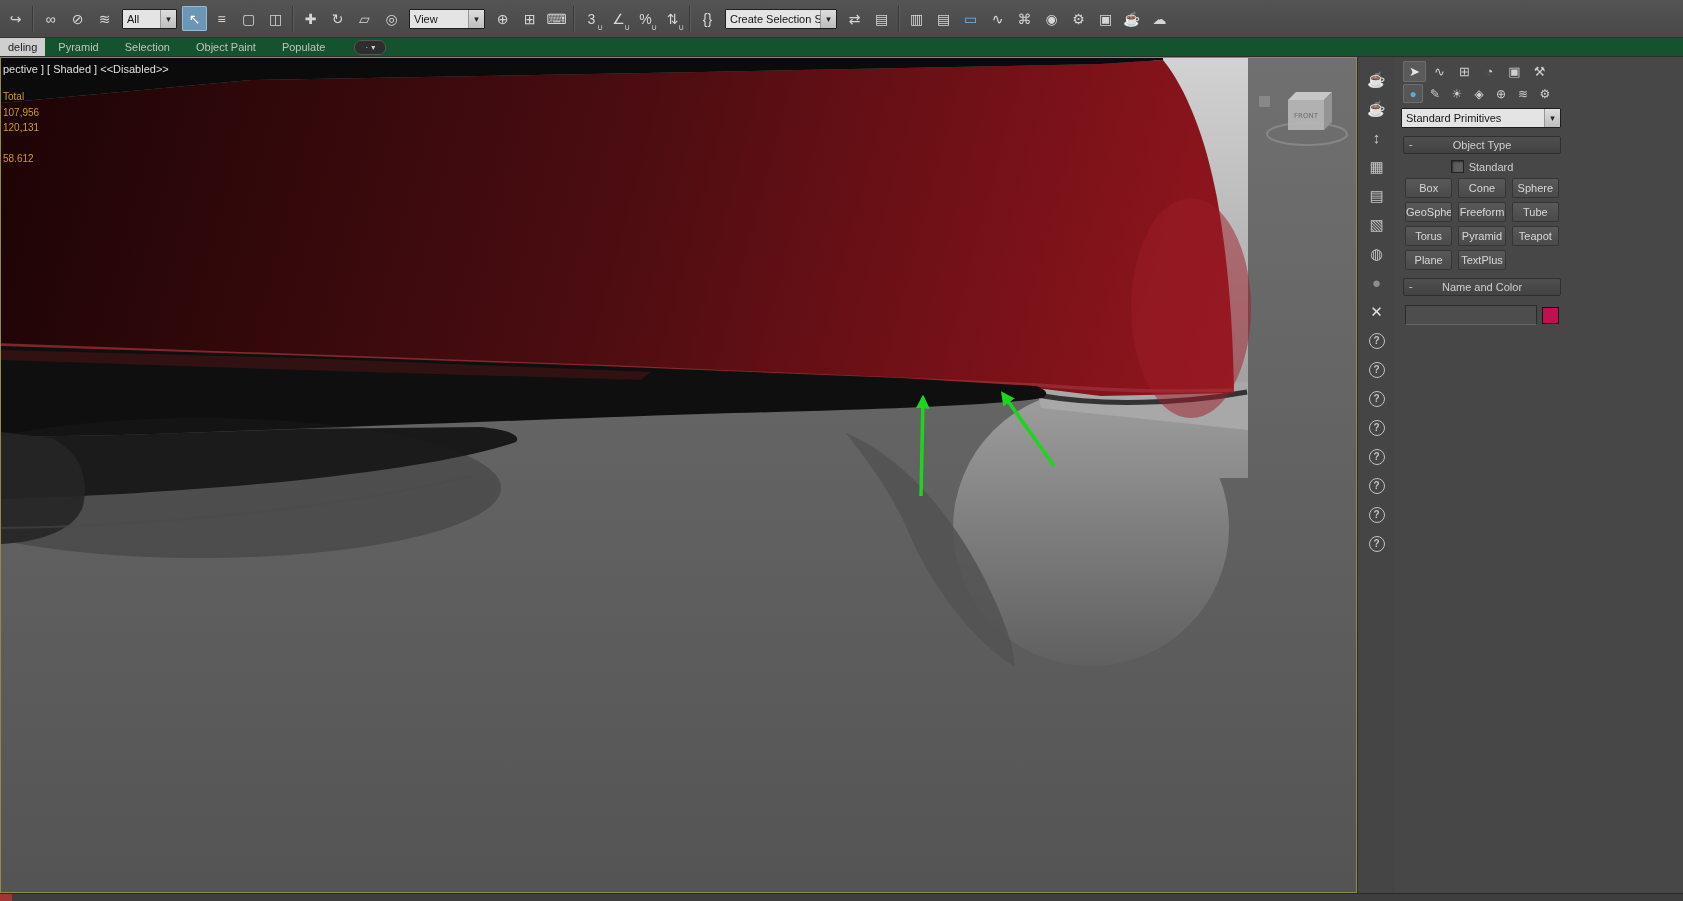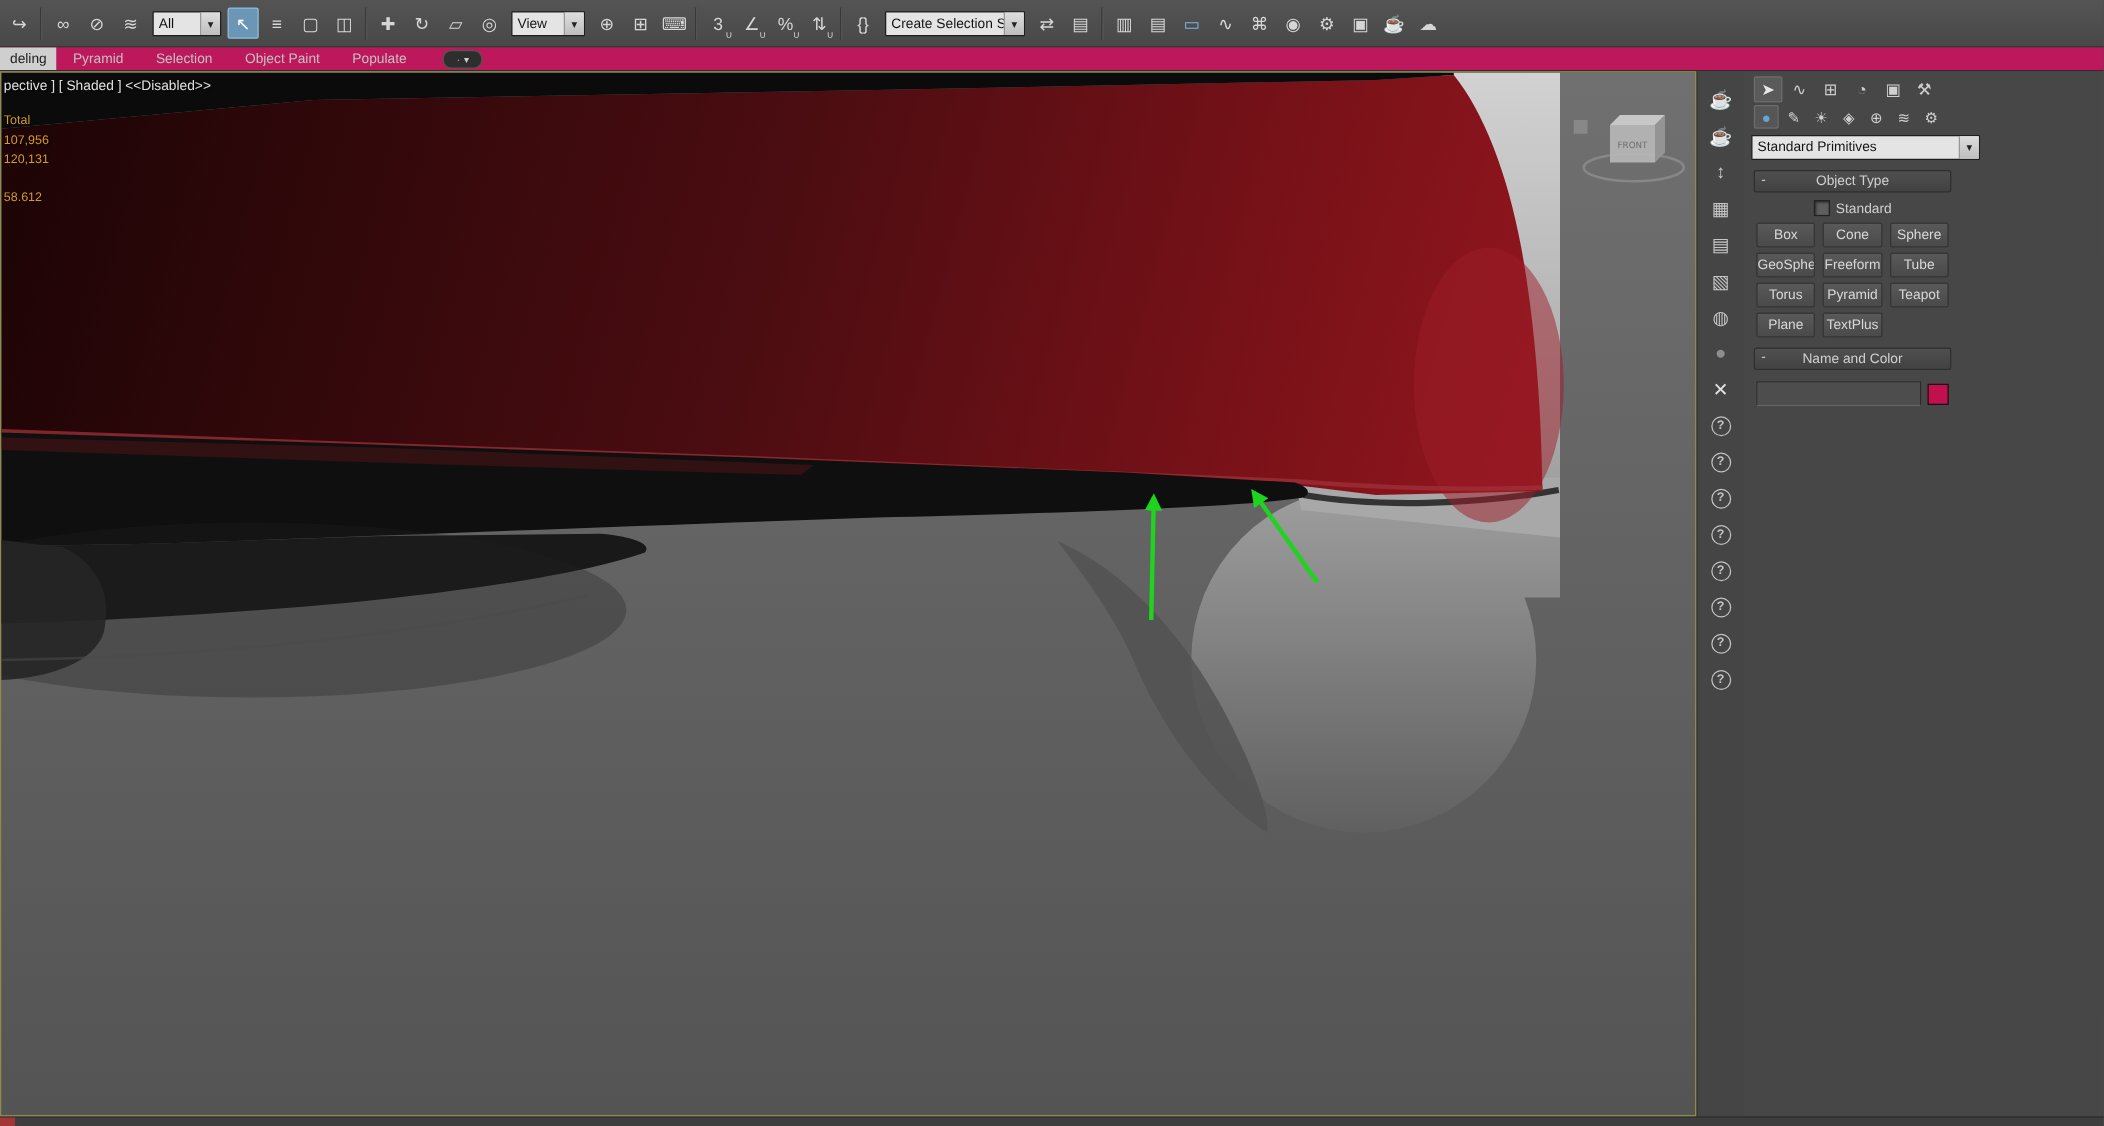--- a/index.html
+++ b/index.html
@@ -21,7 +21,7 @@
   .combo .arr{width:15px;align-self:stretch;background:linear-gradient(#dedede,#bdbdbd);
               border-left:1px solid #979797;display:flex;align-items:center;justify-content:center;
               font-size:9px;color:#222}
-  .combo.w-all{width:55px}.combo.w-view{width:59px}.combo.w-sel{width:112px}.combo.full{width:183px;margin:4px 0}
+  .combo.w-all{width:55px}.combo.w-view{width:76px}.combo.w-sel{width:112px}.combo.full{width:183px;margin:4px 0}
   
   .ribbon{height:19px;background:#be185d;display:flex;align-items:stretch;border-bottom:1px solid #2d2d2d;box-sizing:border-box}
   .rtab{padding:0 13px;font-size:11px;color:#c2c2c2;display:flex;align-items:center;cursor:default}

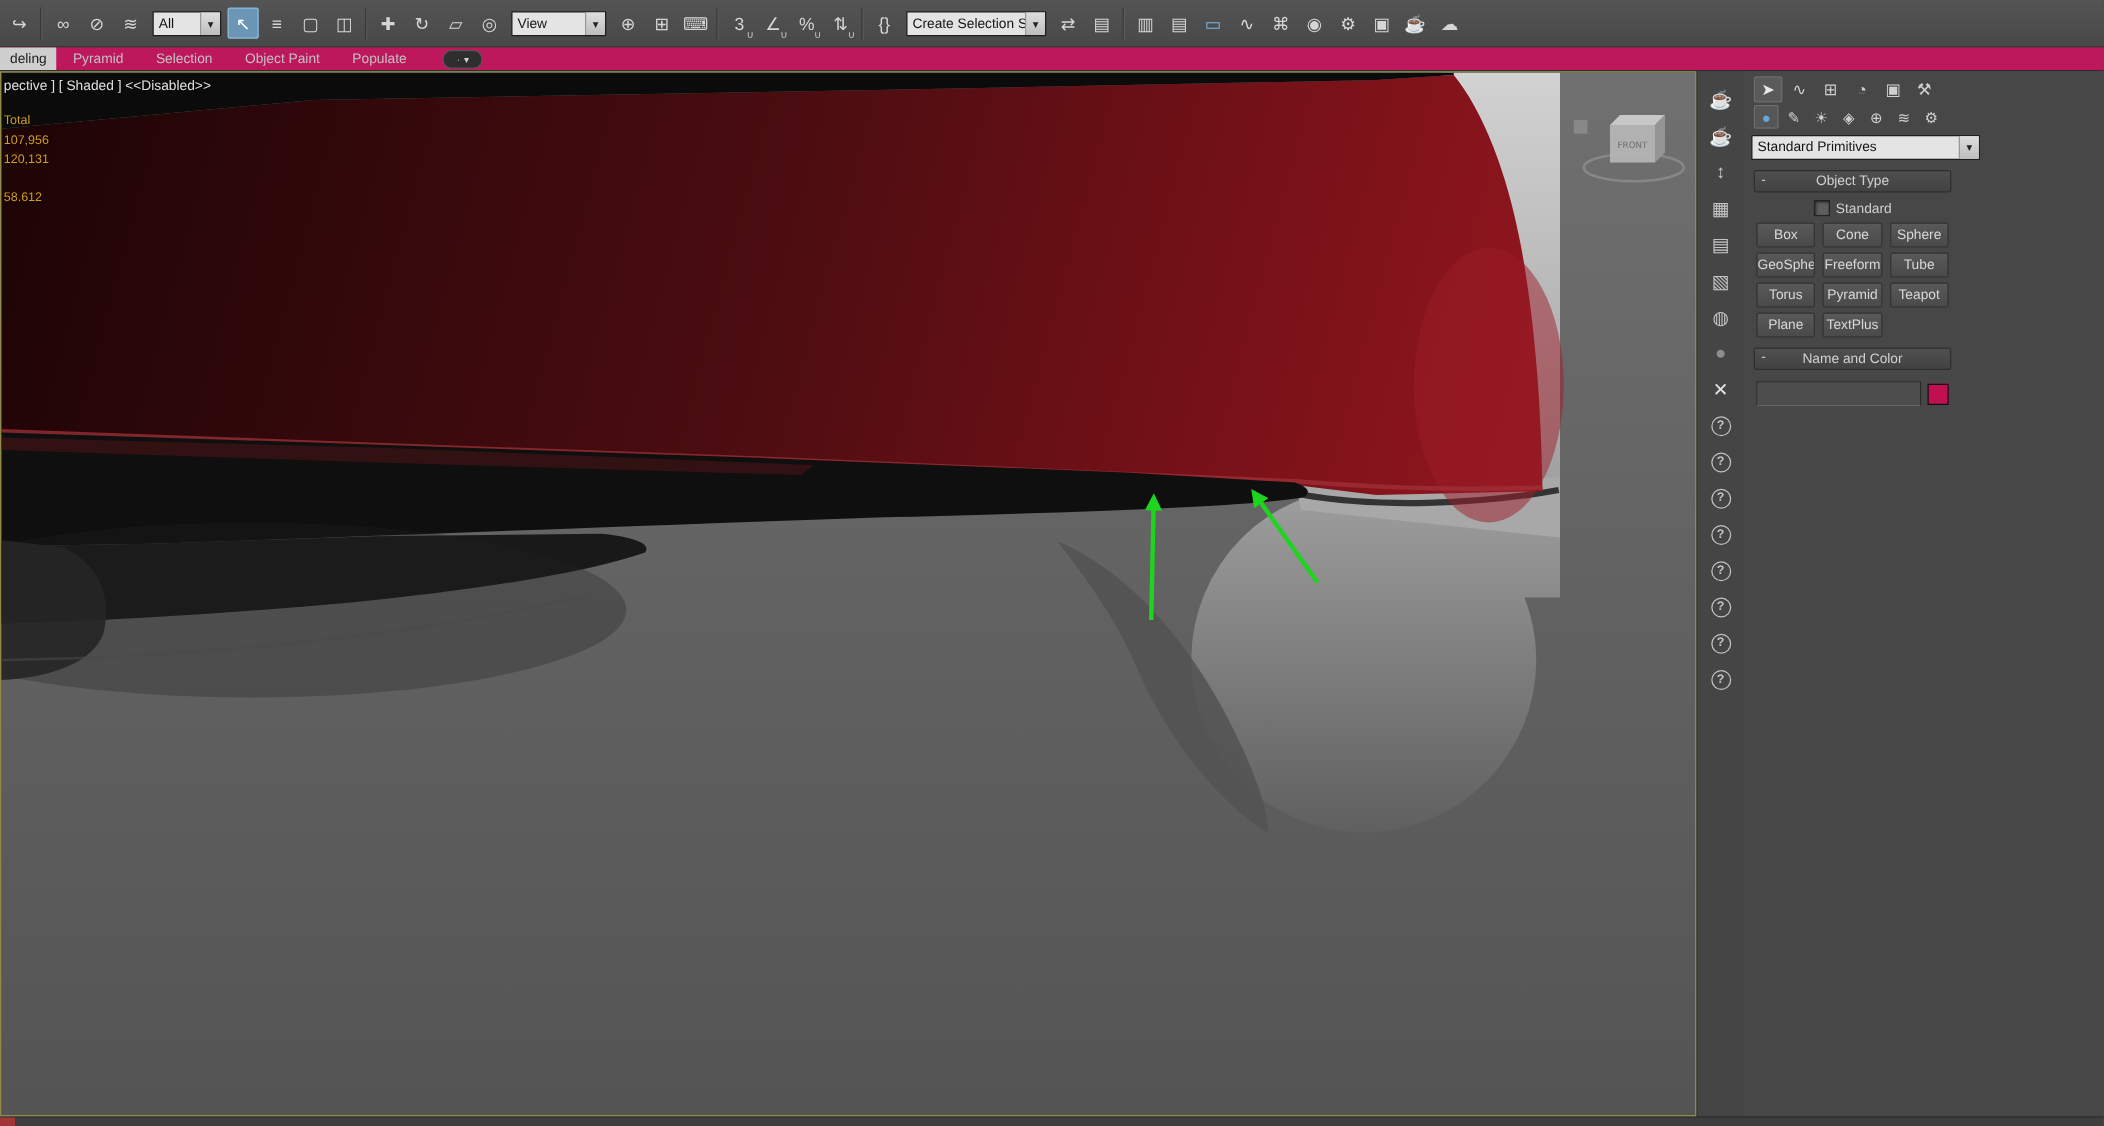--- a/index.html
+++ b/index.html
@@ -23,7 +23,7 @@
               font-size:9px;color:#222}
   .combo.w-all{width:55px}.combo.w-view{width:76px}.combo.w-sel{width:112px}.combo.full{width:183px;margin:4px 0}
   
-  .ribbon{height:19px;background:#be185d;display:flex;align-items:stretch;border-bottom:1px solid #2d2d2d;box-sizing:border-box}
+  .ribbon{height:19px;background:#14532d;display:flex;align-items:stretch;border-bottom:1px solid #2d2d2d;box-sizing:border-box}
   .rtab{padding:0 13px;font-size:11px;color:#c2c2c2;display:flex;align-items:center;cursor:default}
   .rtab.active{background:#cfcfcf;color:#1d1d1d;padding:0 8px}
   .rmin{margin-left:16px;align-self:center;width:30px;height:13px;background:#2e2e2e;border:1px solid #555;

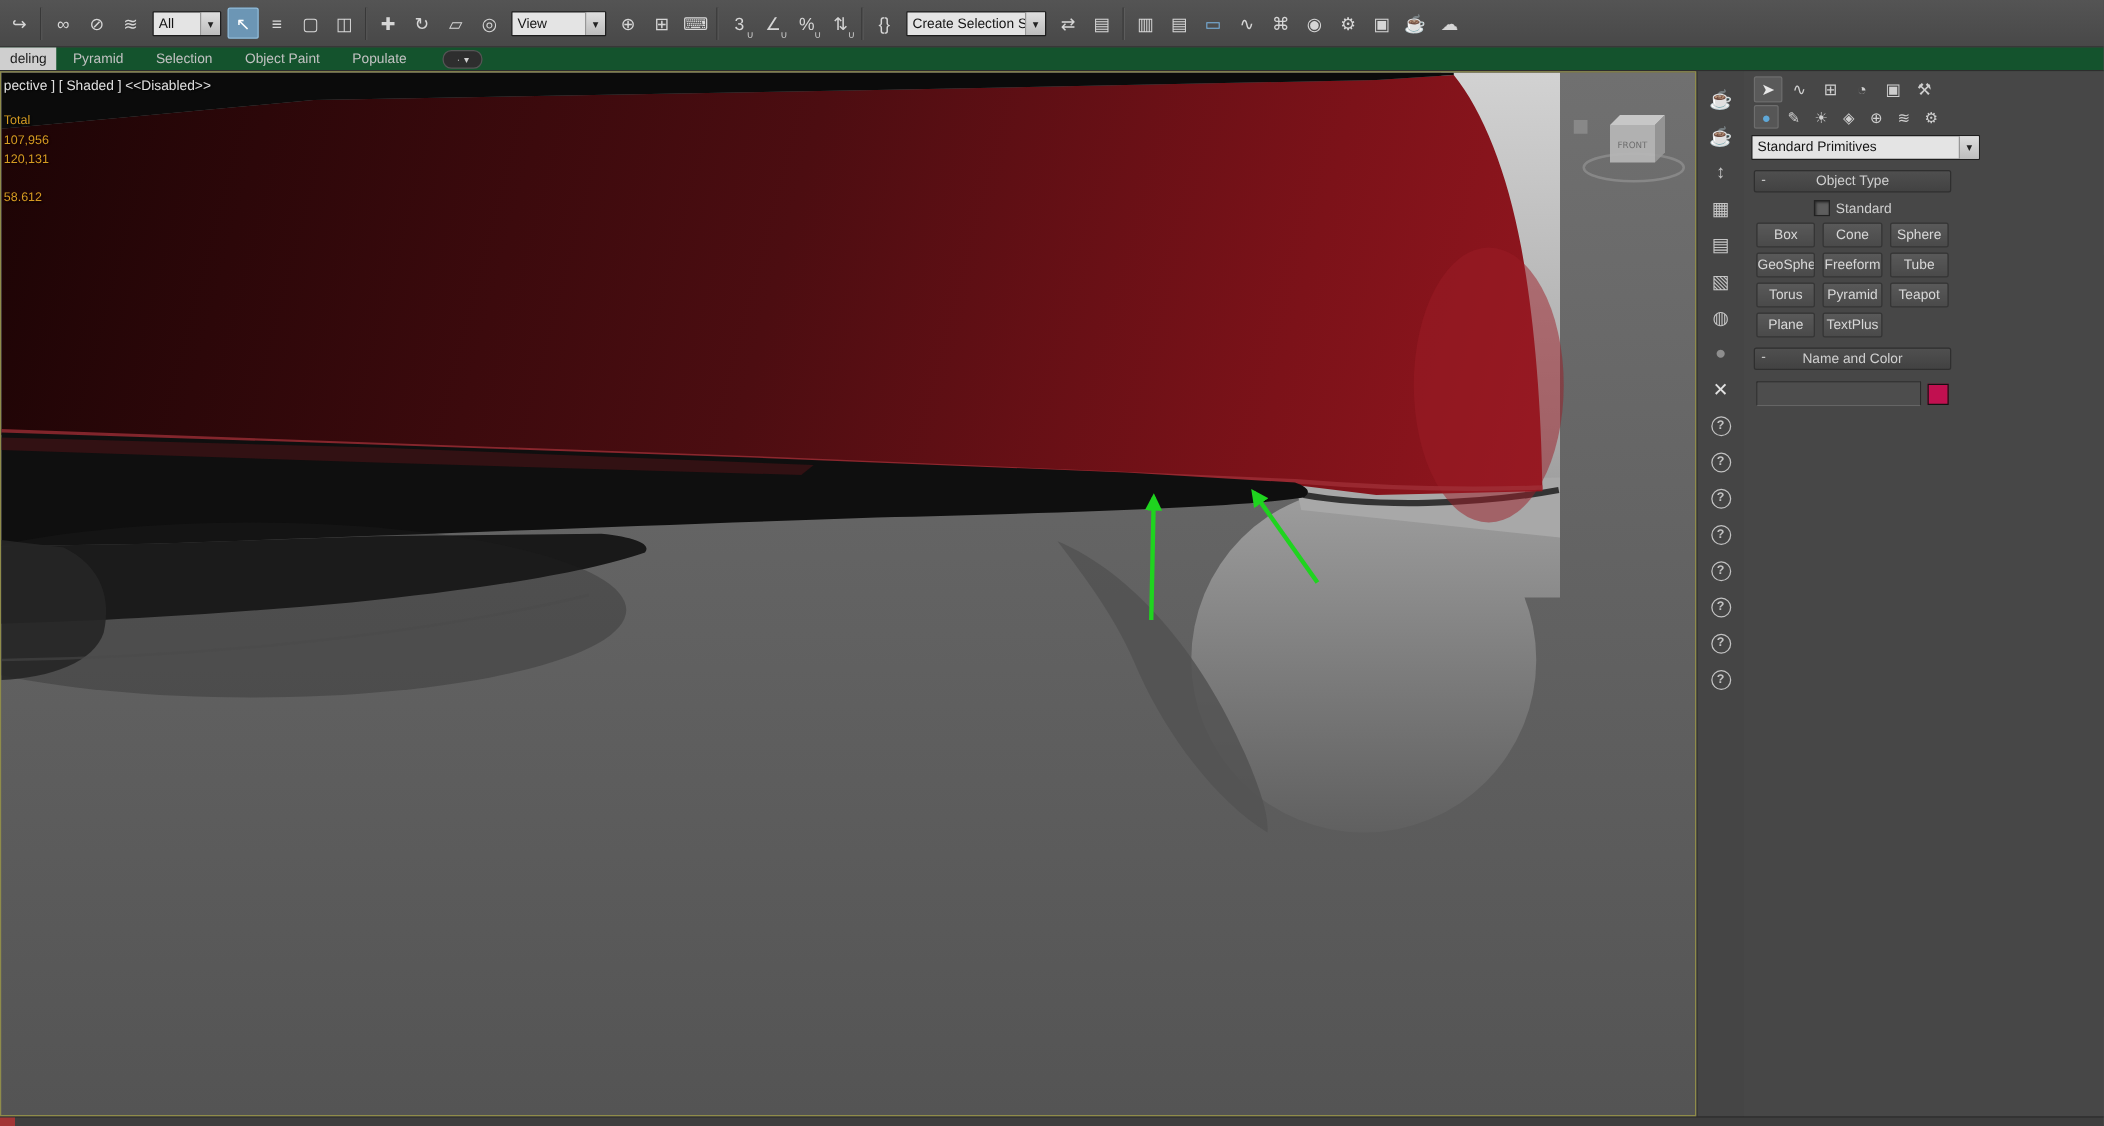--- a/index.html
+++ b/index.html
@@ -21,7 +21,7 @@
   .combo .arr{width:15px;align-self:stretch;background:linear-gradient(#dedede,#bdbdbd);
               border-left:1px solid #979797;display:flex;align-items:center;justify-content:center;
               font-size:9px;color:#222}
-  .combo.w-all{width:55px}.combo.w-view{width:76px}.combo.w-sel{width:112px}.combo.full{width:183px;margin:4px 0}
+  .combo.w-all{width:55px}.combo.w-view{width:76px}.combo.w-sel{width:112px}.combo.full{width:160px;margin:4px 0}
   
   .ribbon{height:19px;background:#14532d;display:flex;align-items:stretch;border-bottom:1px solid #2d2d2d;box-sizing:border-box}
   .rtab{padding:0 13px;font-size:11px;color:#c2c2c2;display:flex;align-items:center;cursor:default}

